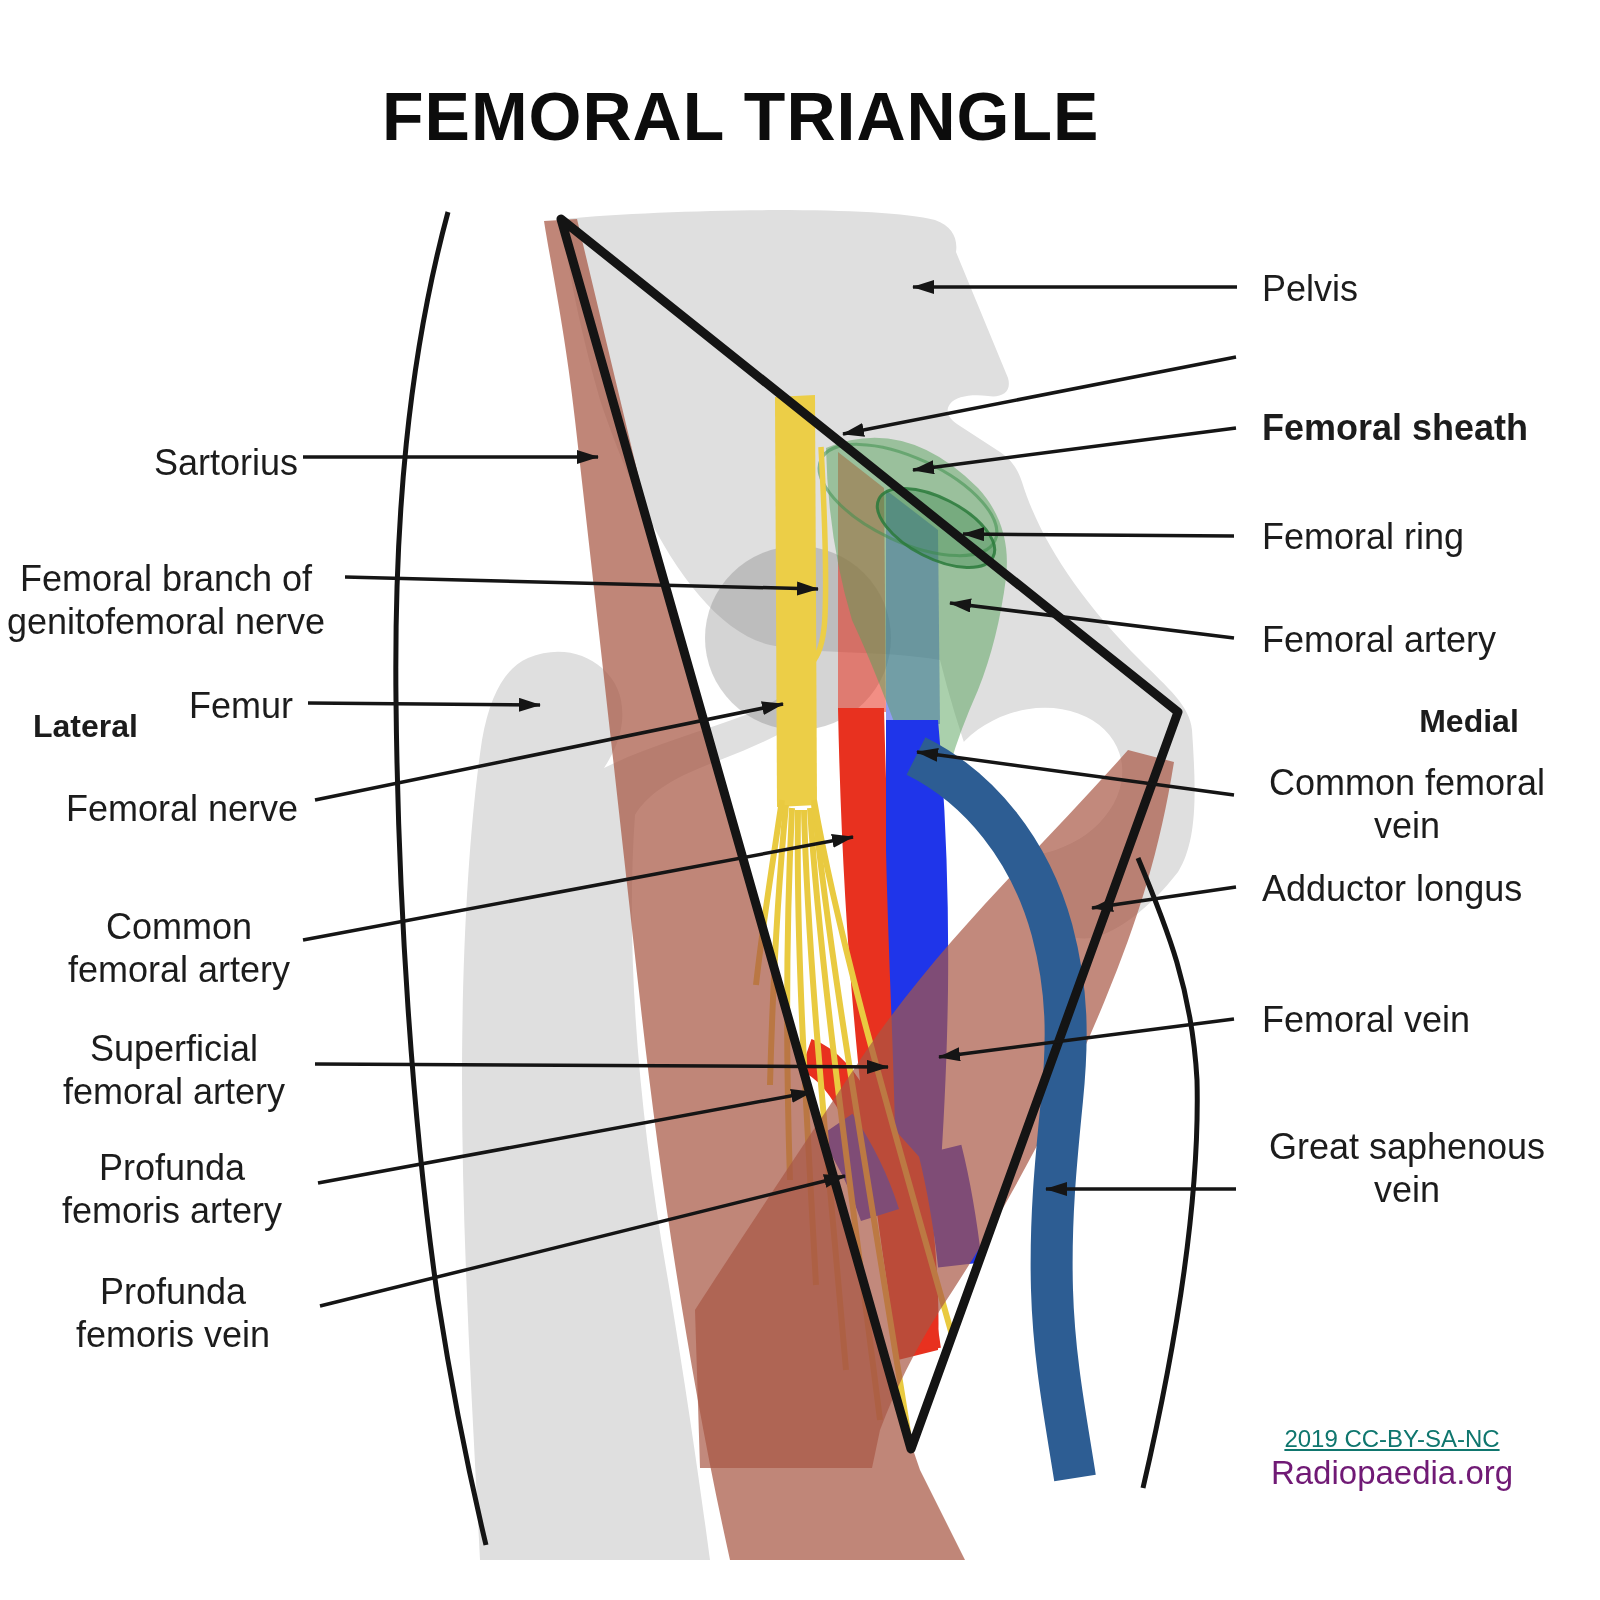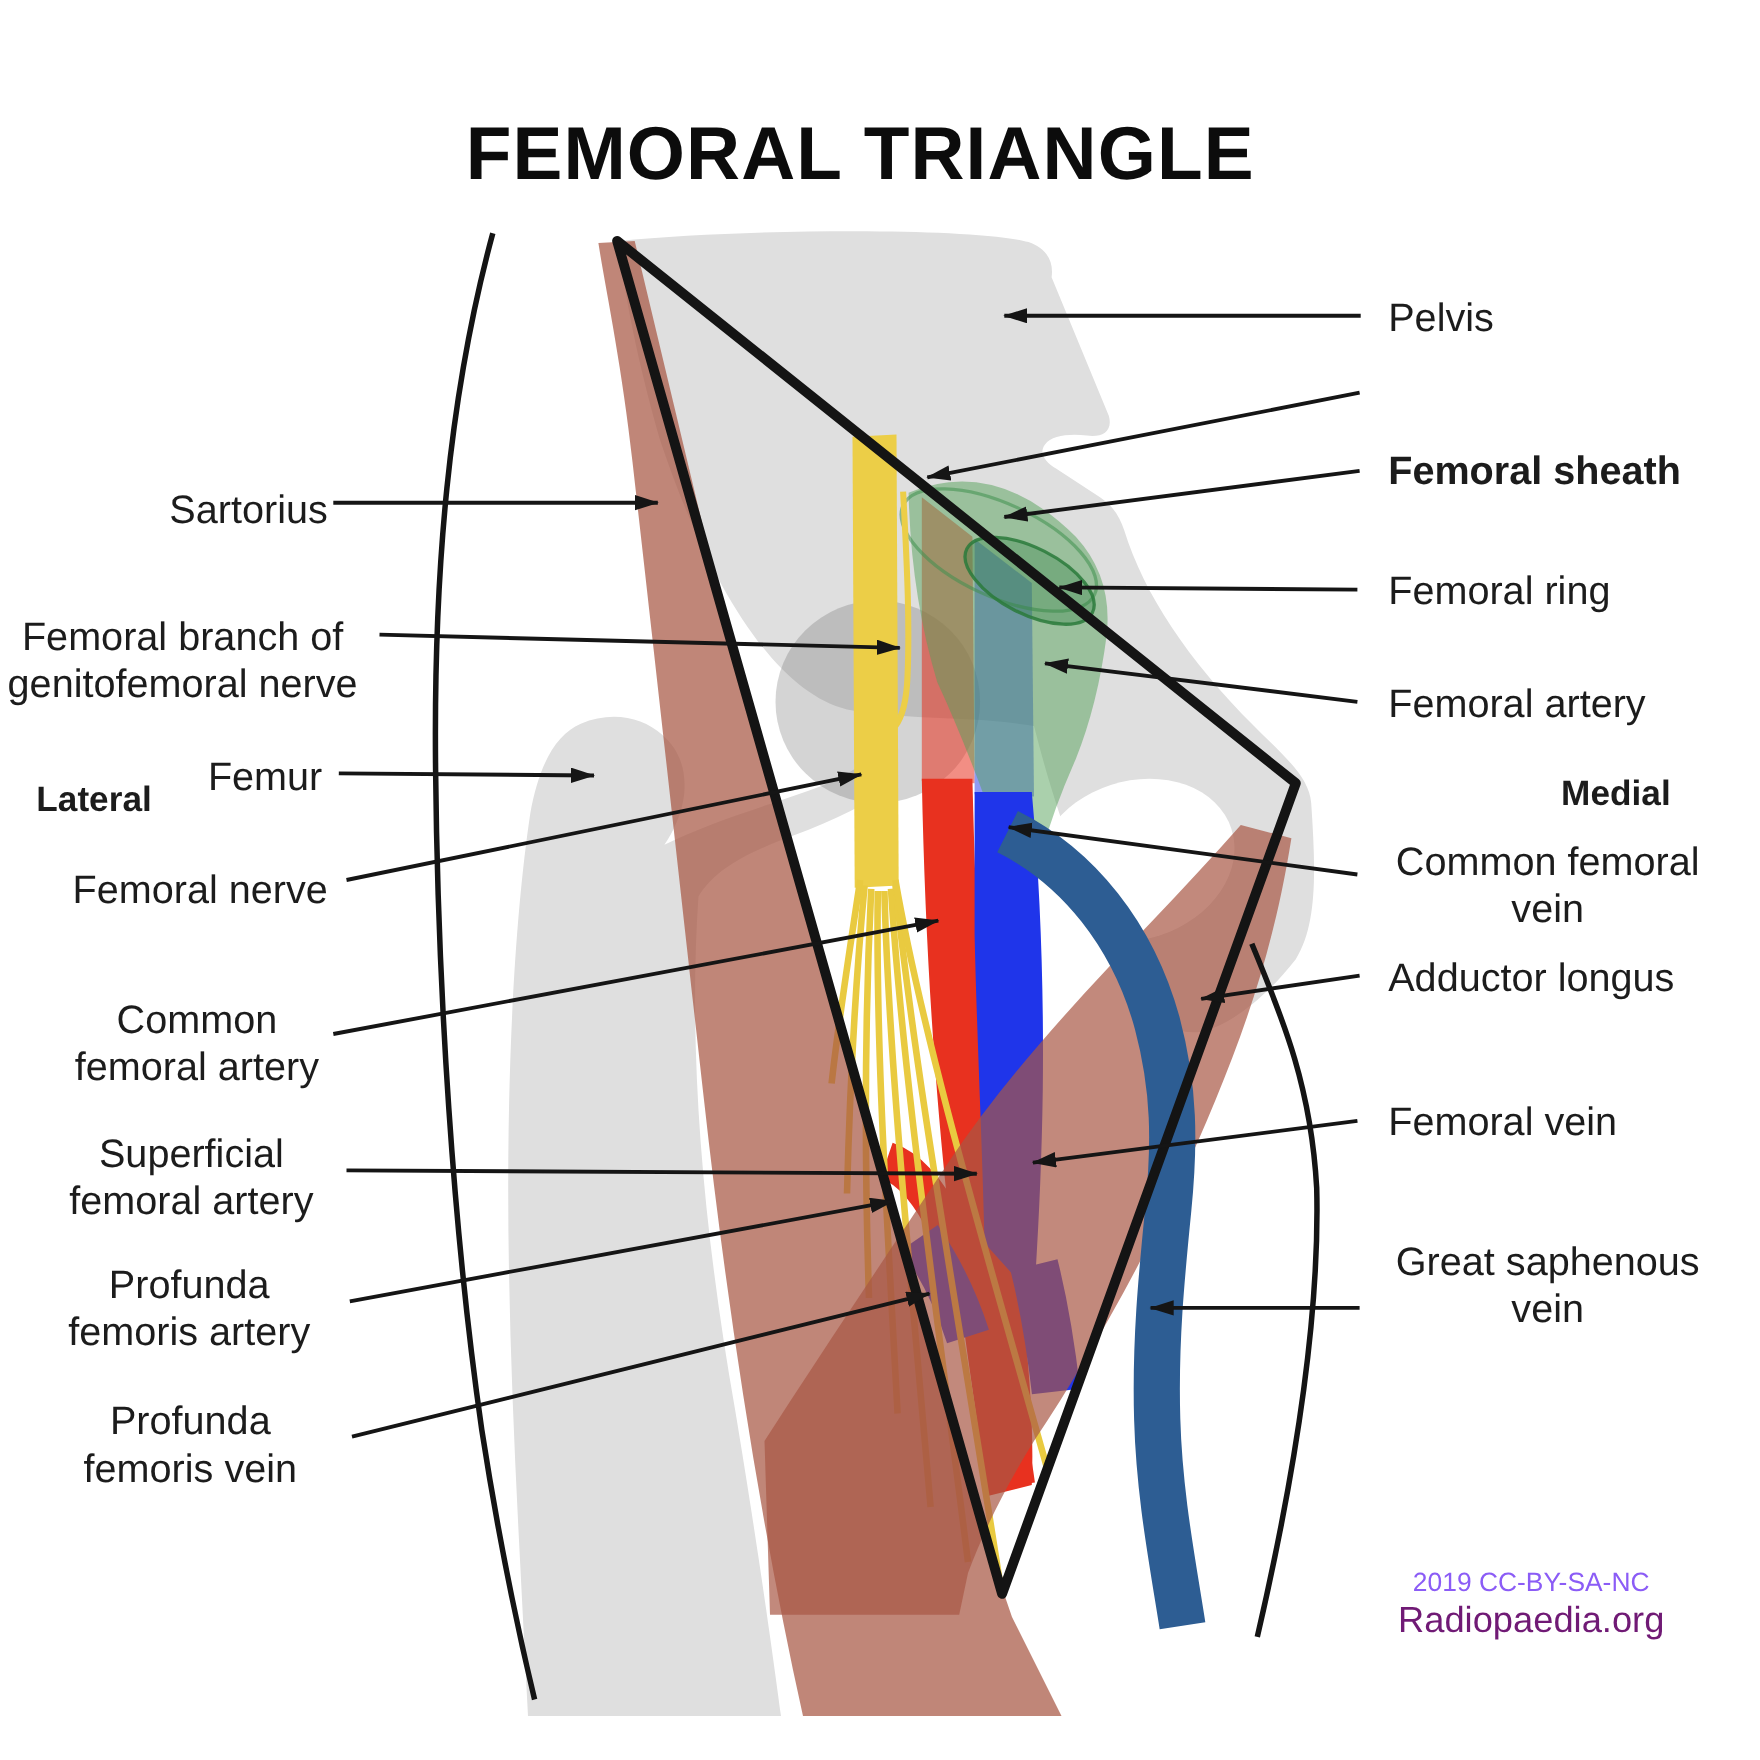--- a/index.html
+++ b/index.html
@@ -11,8 +11,8 @@
   .ctr{text-align:center;}
   .rgt{text-align:center;}
   .bold{font-weight:bold;font-size:32px;}
-  #title{position:absolute;left:382px;top:78px;width:800px;text-align:center;
-         font:bold 68px/76px "Liberation Sans",sans-serif;color:#0c0c0c;letter-spacing:1px;margin-top:24px;}
+  #title{position:absolute;left:382px;top:78px;width:800px;text-align:left;
+         font:bold 68px/76px "Liberation Sans",sans-serif;color:#0c0c0c;letter-spacing:1px;}
   
   #l-sartorius{right:1302px;top:441px;}
   #l-genito{left:-14px;top:557px;width:360px;}

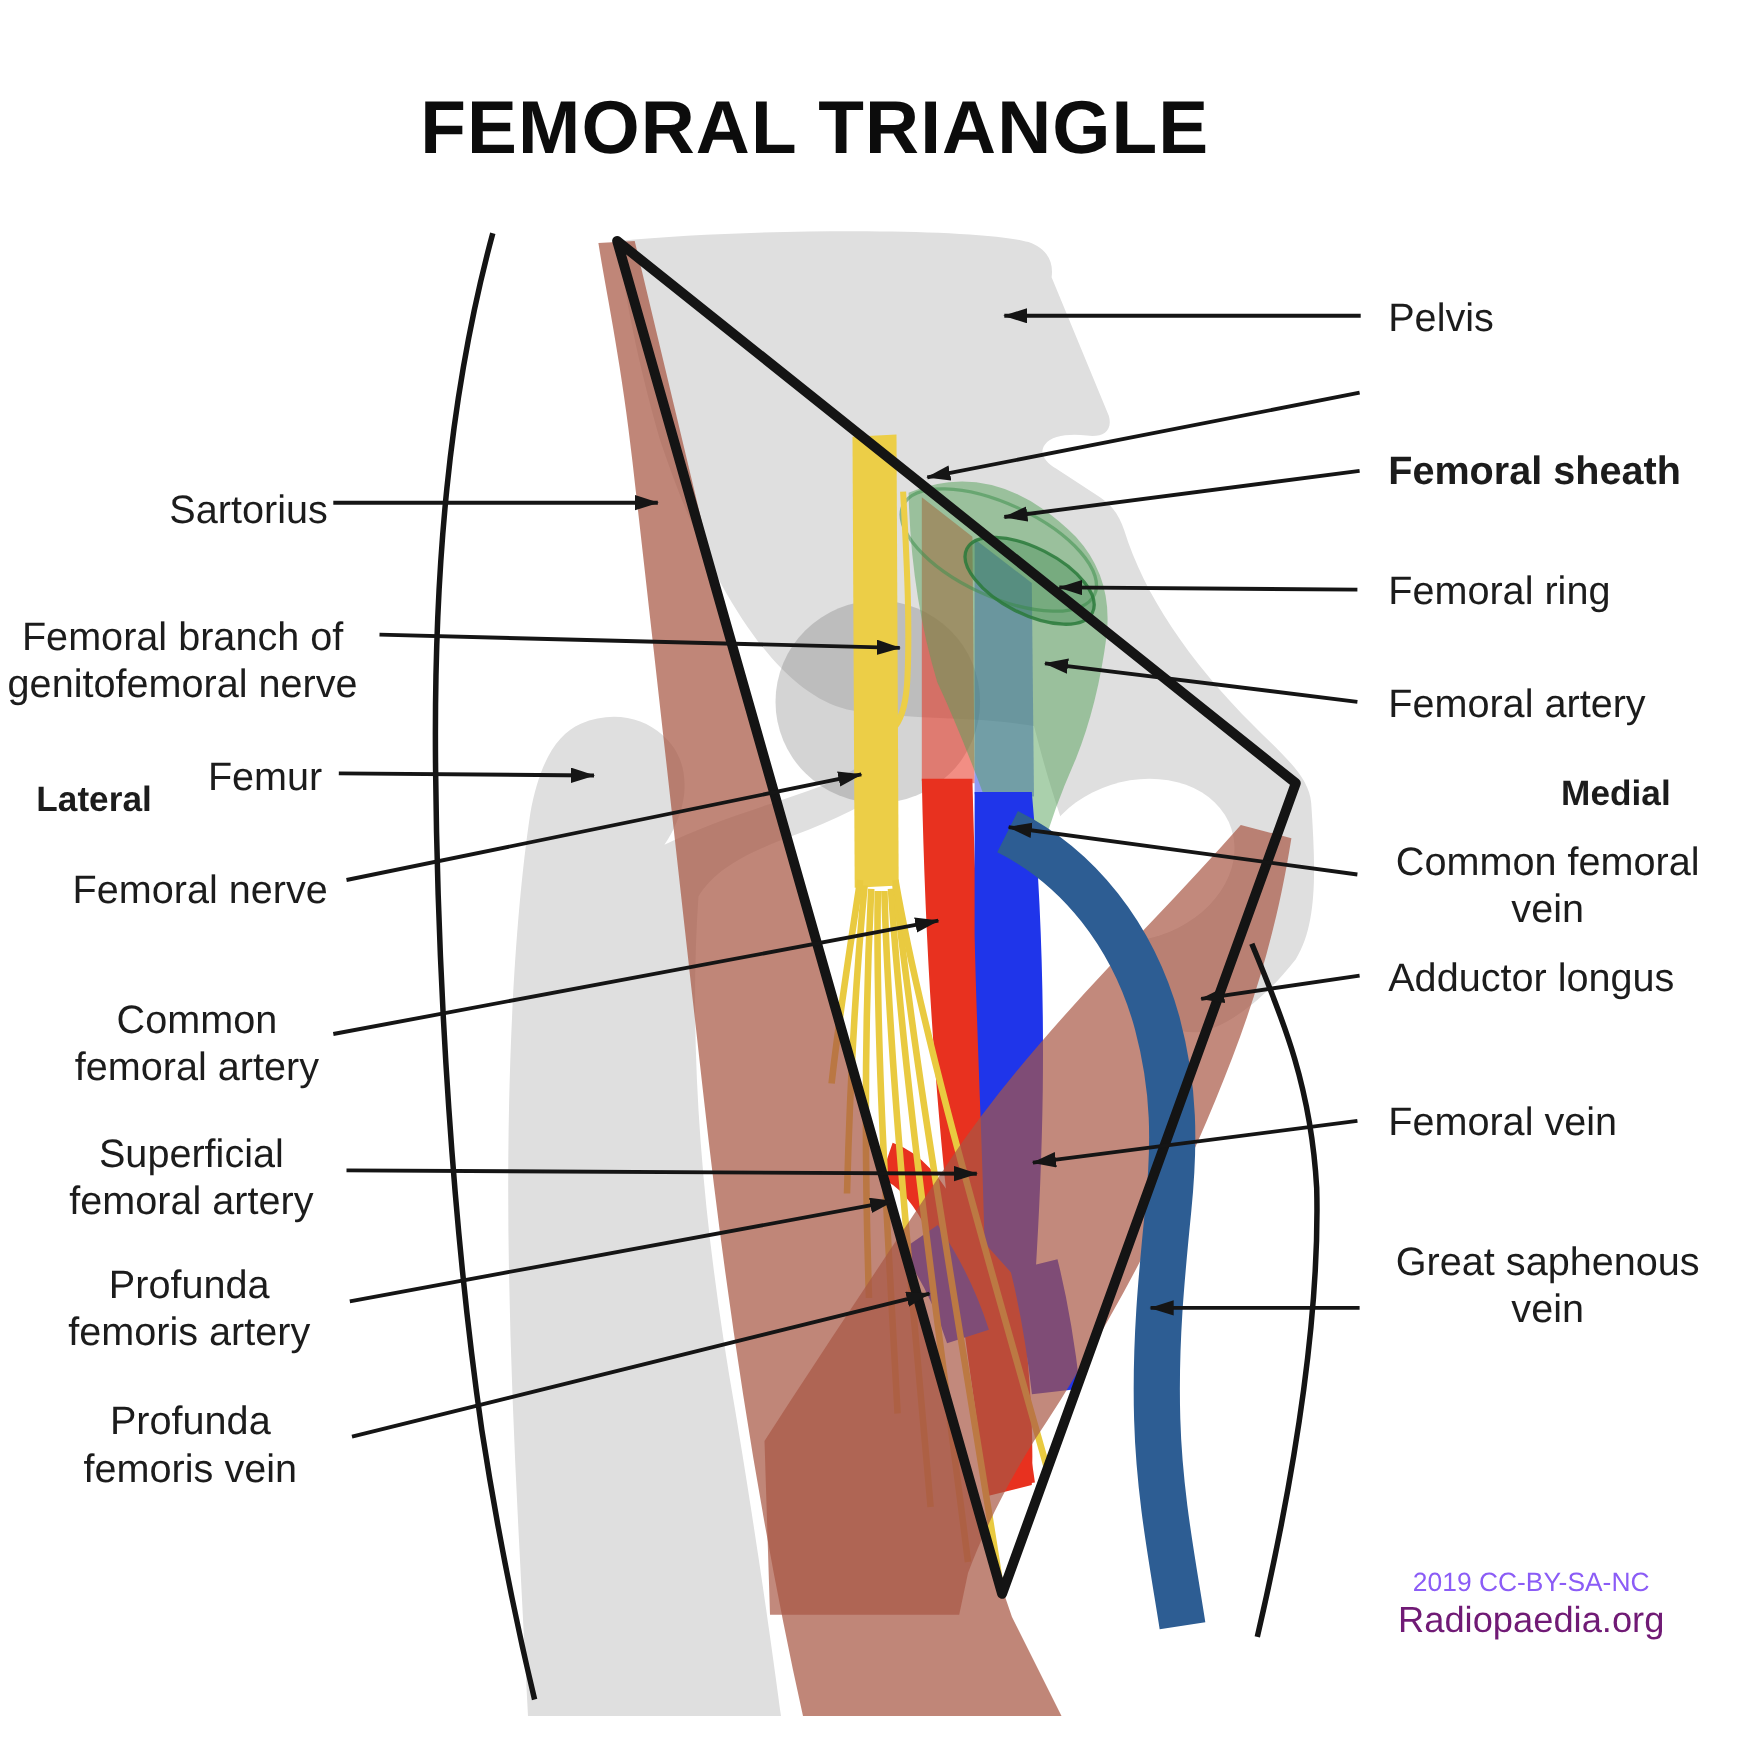--- a/index.html
+++ b/index.html
@@ -37,7 +37,7 @@
   
   #credit{position:absolute;left:1192px;top:1425px;width:400px;text-align:center;}
   #credit .author{font:italic bold 44px/50px "DejaVu Serif",serif;color:#161616;}
-  #credit .lic{font:24px/28px "Liberation Sans",sans-serif;color:#8b5cf6;}
+  #credit .lic{font:24px/28px "Liberation Sans",sans-serif;color:#0f766e;text-decoration:underline;}
   #credit .site{font:33px/40px "Liberation Sans",sans-serif;color:#701a75;}
 </style>
 </head>

